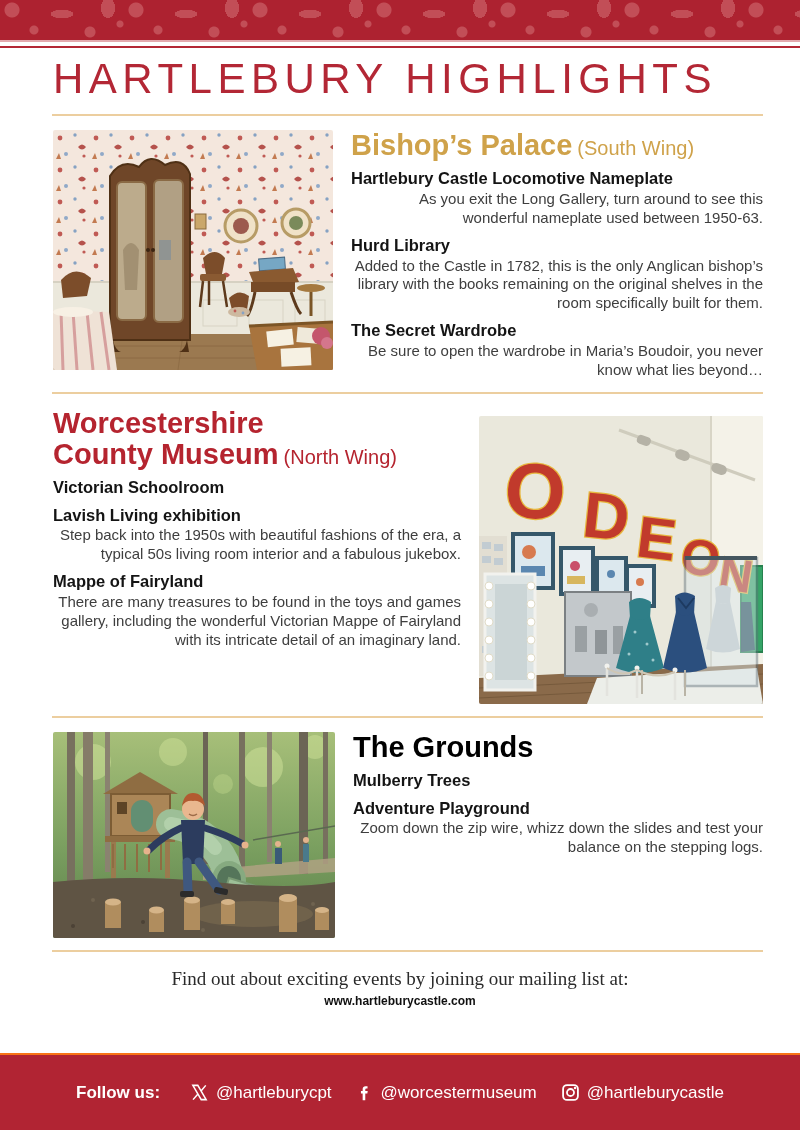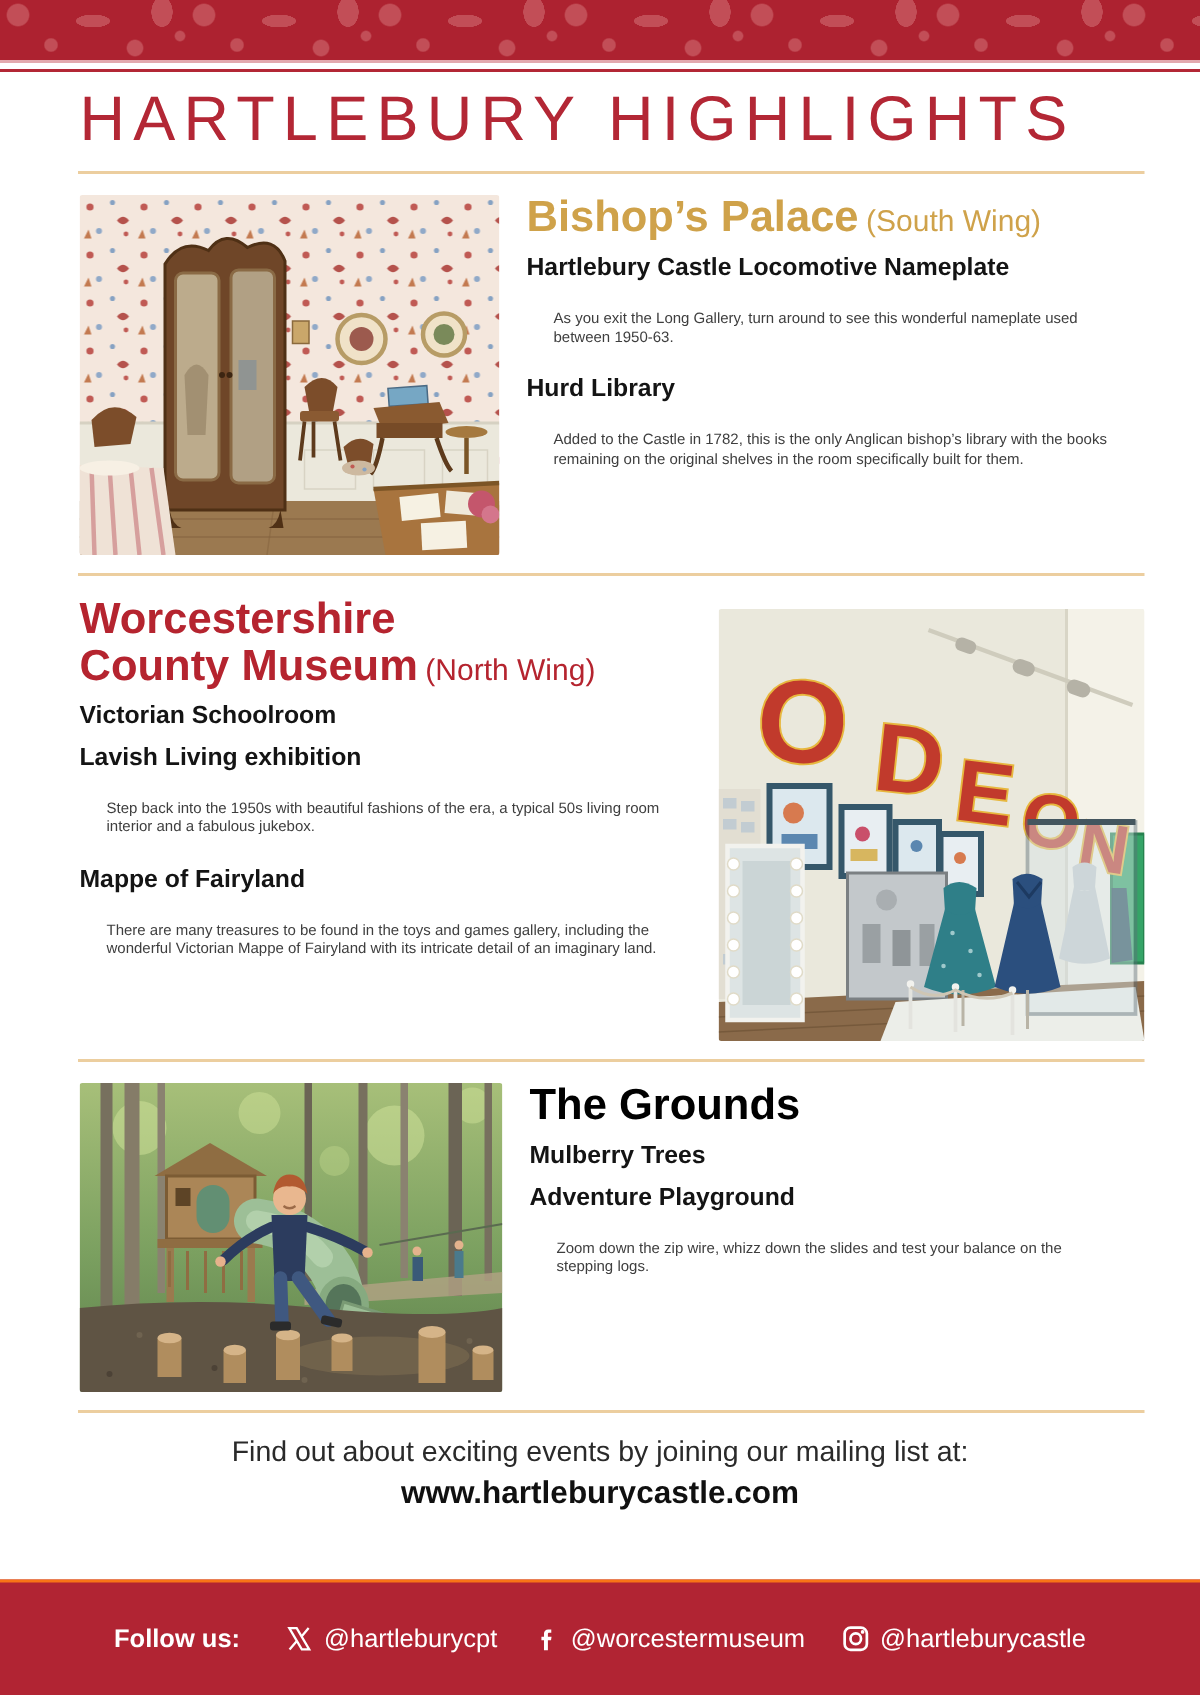--- a/index.html
+++ b/index.html
@@ -30,7 +30,7 @@
   .block{display:block;}
   .item{margin-top:8px;}
   .item h3{margin:0 0 1px;font-size:16.5px;line-height:1.2;color:#141414;font-weight:700;}
-  .item p{margin:18px;font-size:10px;line-height:1.26;color:#3e3e3e;}
+  .item p{margin:0;font-size:15px;line-height:1.26;color:#3e3e3e;text-align:right;}
   .photo-offset{margin-top:8px;}
   .mailing{text-align:center;margin-top:16px;}
   .mailing .line{margin:0;font-size:19px;color:#2a2a2a;}

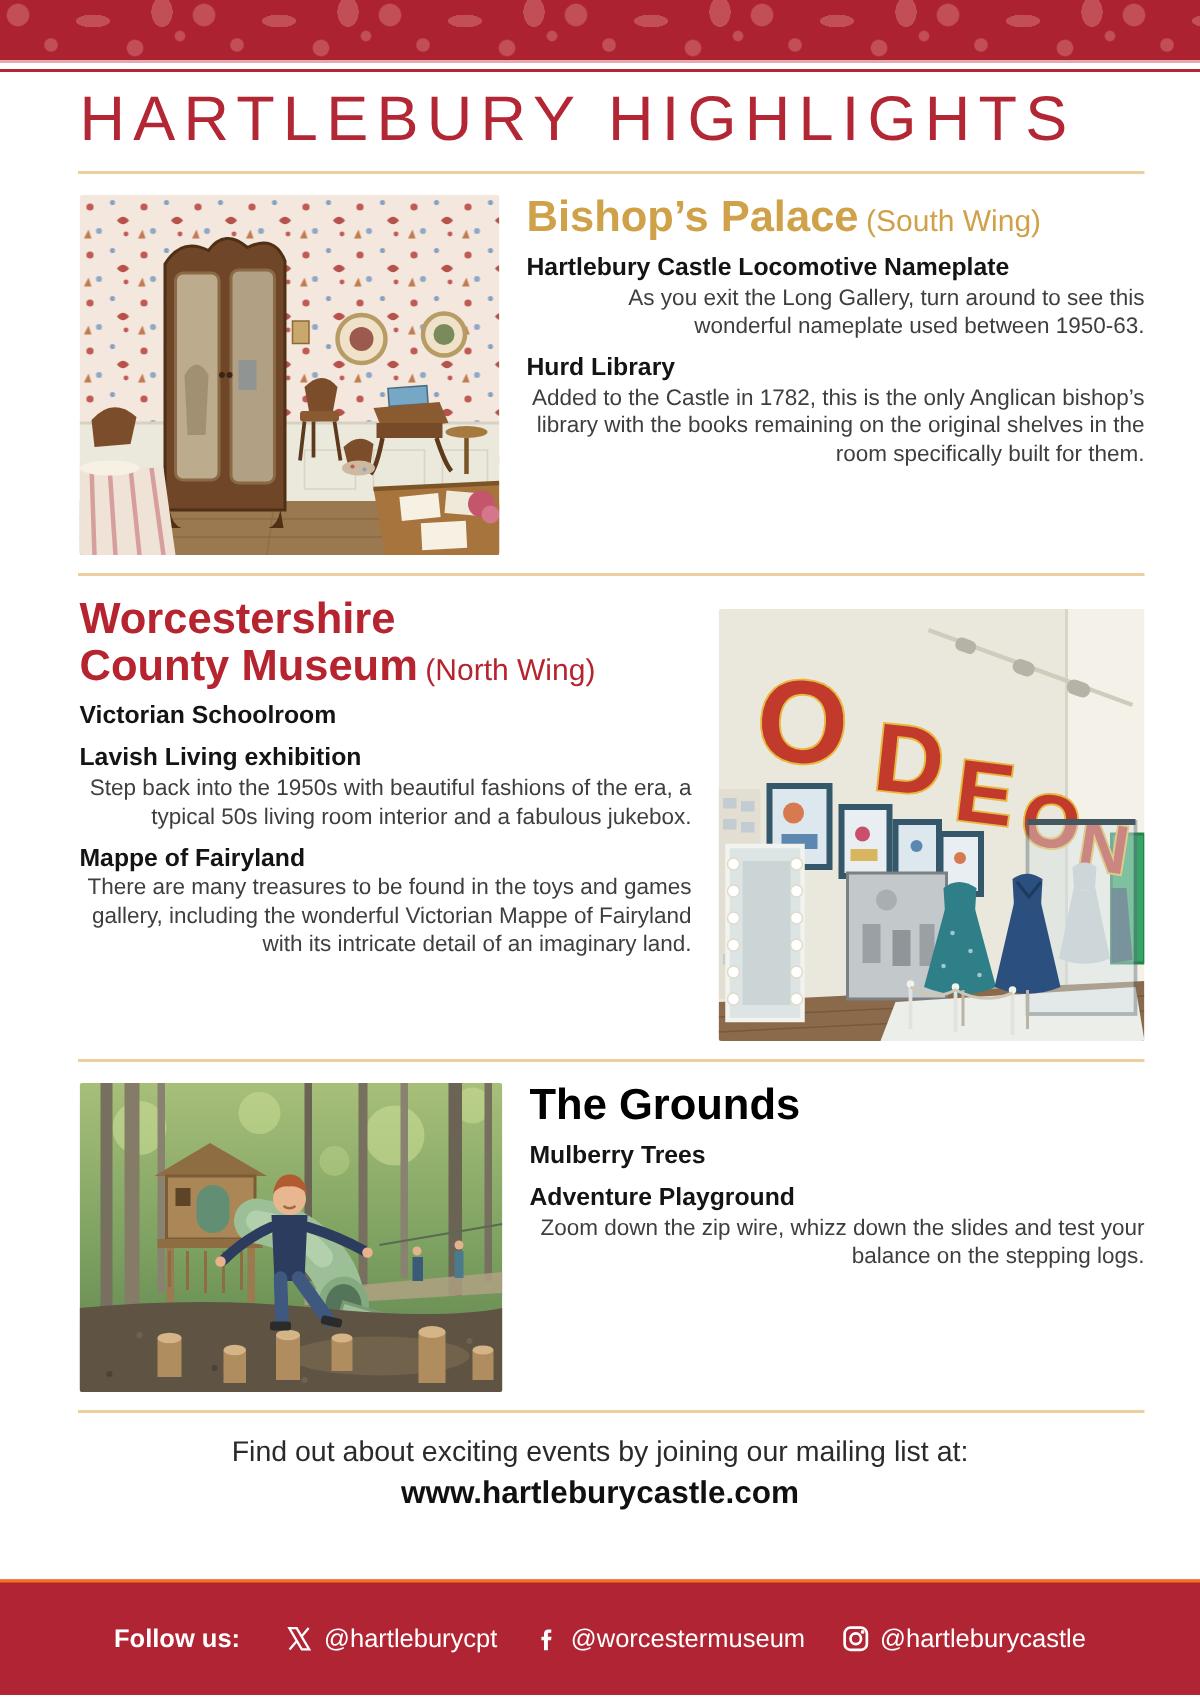--- a/index.html
+++ b/index.html
@@ -128,6 +128,10 @@
         <h3>Hurd Library</h3>
         <p>Added to the Castle in 1782, this is the only Anglican bishop’s library with the books remaining on the original shelves in the room specifically built for them.</p>
       </div>
+      <div class="item">
+        <h3>The Secret Wardrobe</h3>
+        <p>Be sure to open the wardrobe in Maria’s Boudoir, you never know what lies beyond…</p>
+      </div>
     </div>
   </div>
 

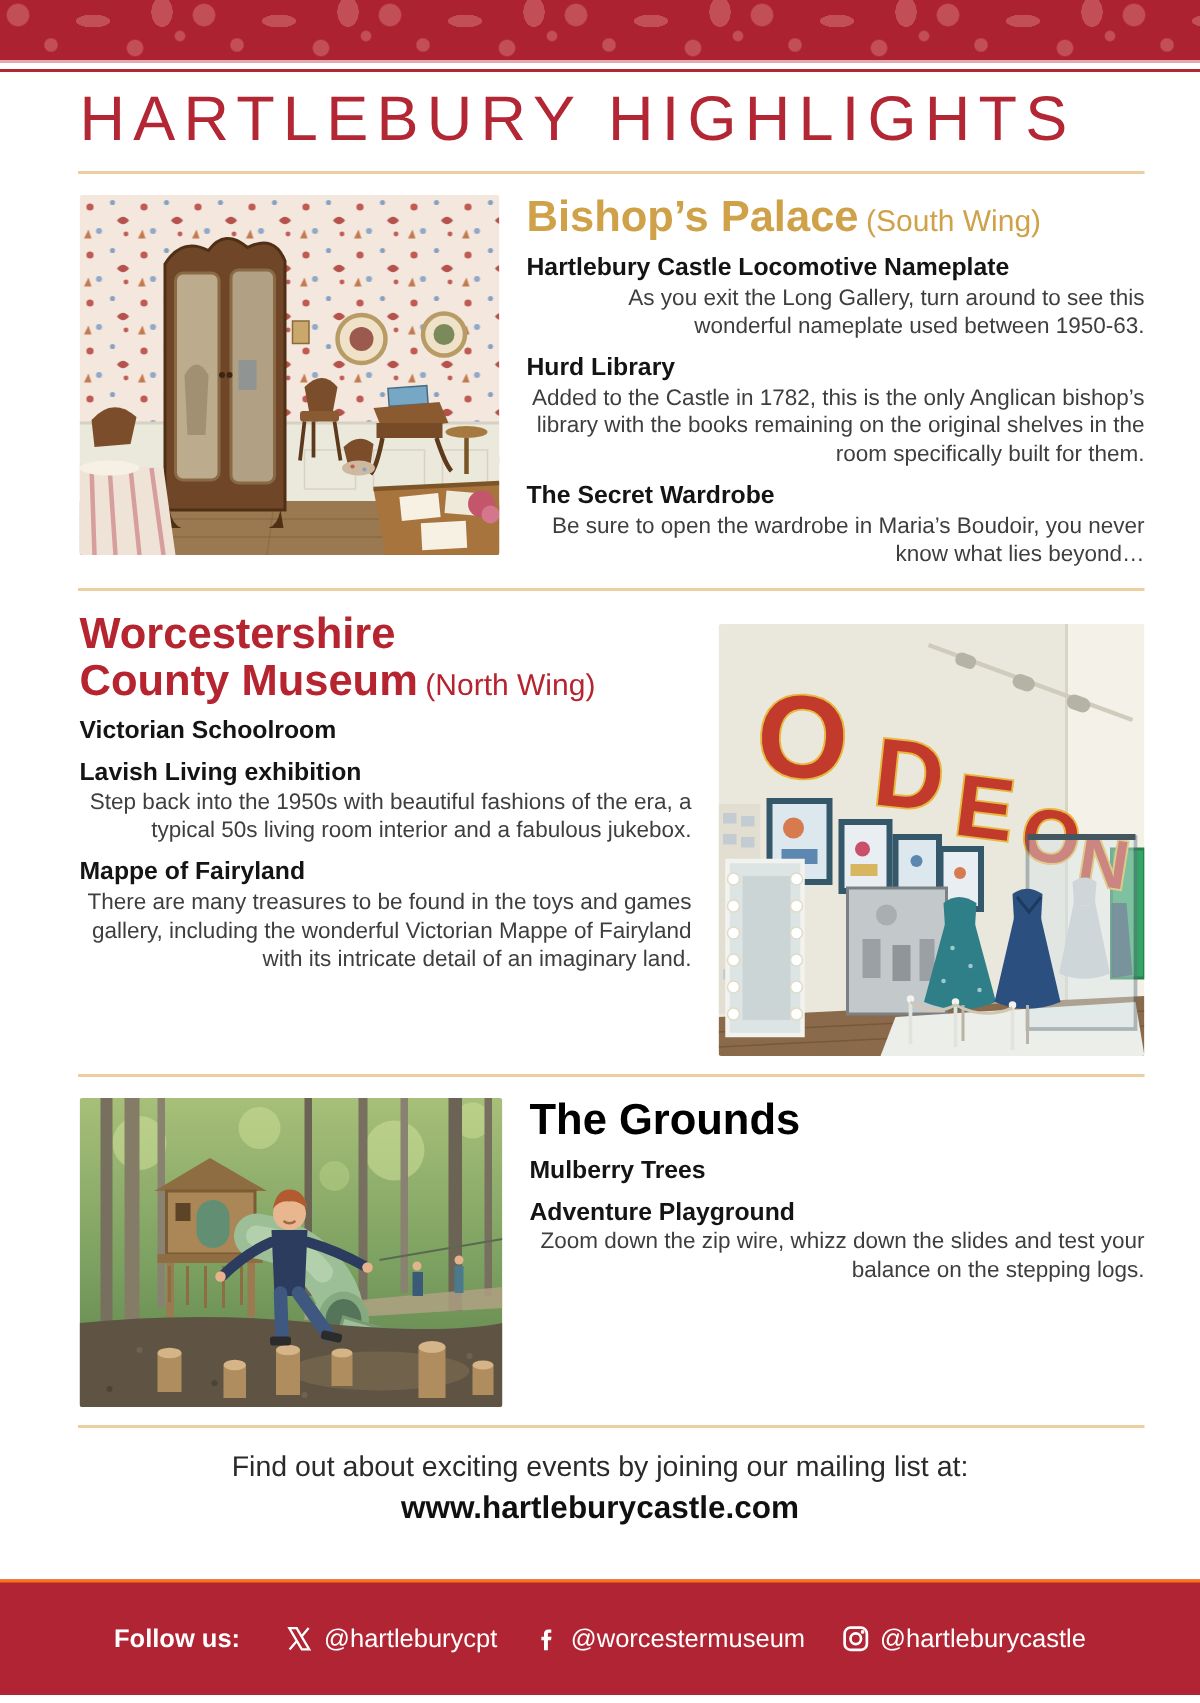--- a/index.html
+++ b/index.html
@@ -33,7 +33,7 @@
   .item p{margin:0;font-size:15px;line-height:1.26;color:#3e3e3e;text-align:right;}
   .photo-offset{margin-top:8px;}
   .mailing{text-align:center;margin-top:16px;}
-  .mailing .line{margin:0;font-size:19px;color:#2a2a2a;}
+  .mailing .line{margin:0;font-size:19px;color:#2a2a2a;font-family:Liberation Serif, serif;}
   .mailing .site{margin:4px 0 0;font-size:21px;font-weight:700;color:#101010;cursor:pointer;text-align:center;}
   .social-bar{position:absolute;left:0;right:0;bottom:0;height:75px;background:#b12433;
     border-top:2px solid #f97316;display:flex;align-items:center;justify-content:center;

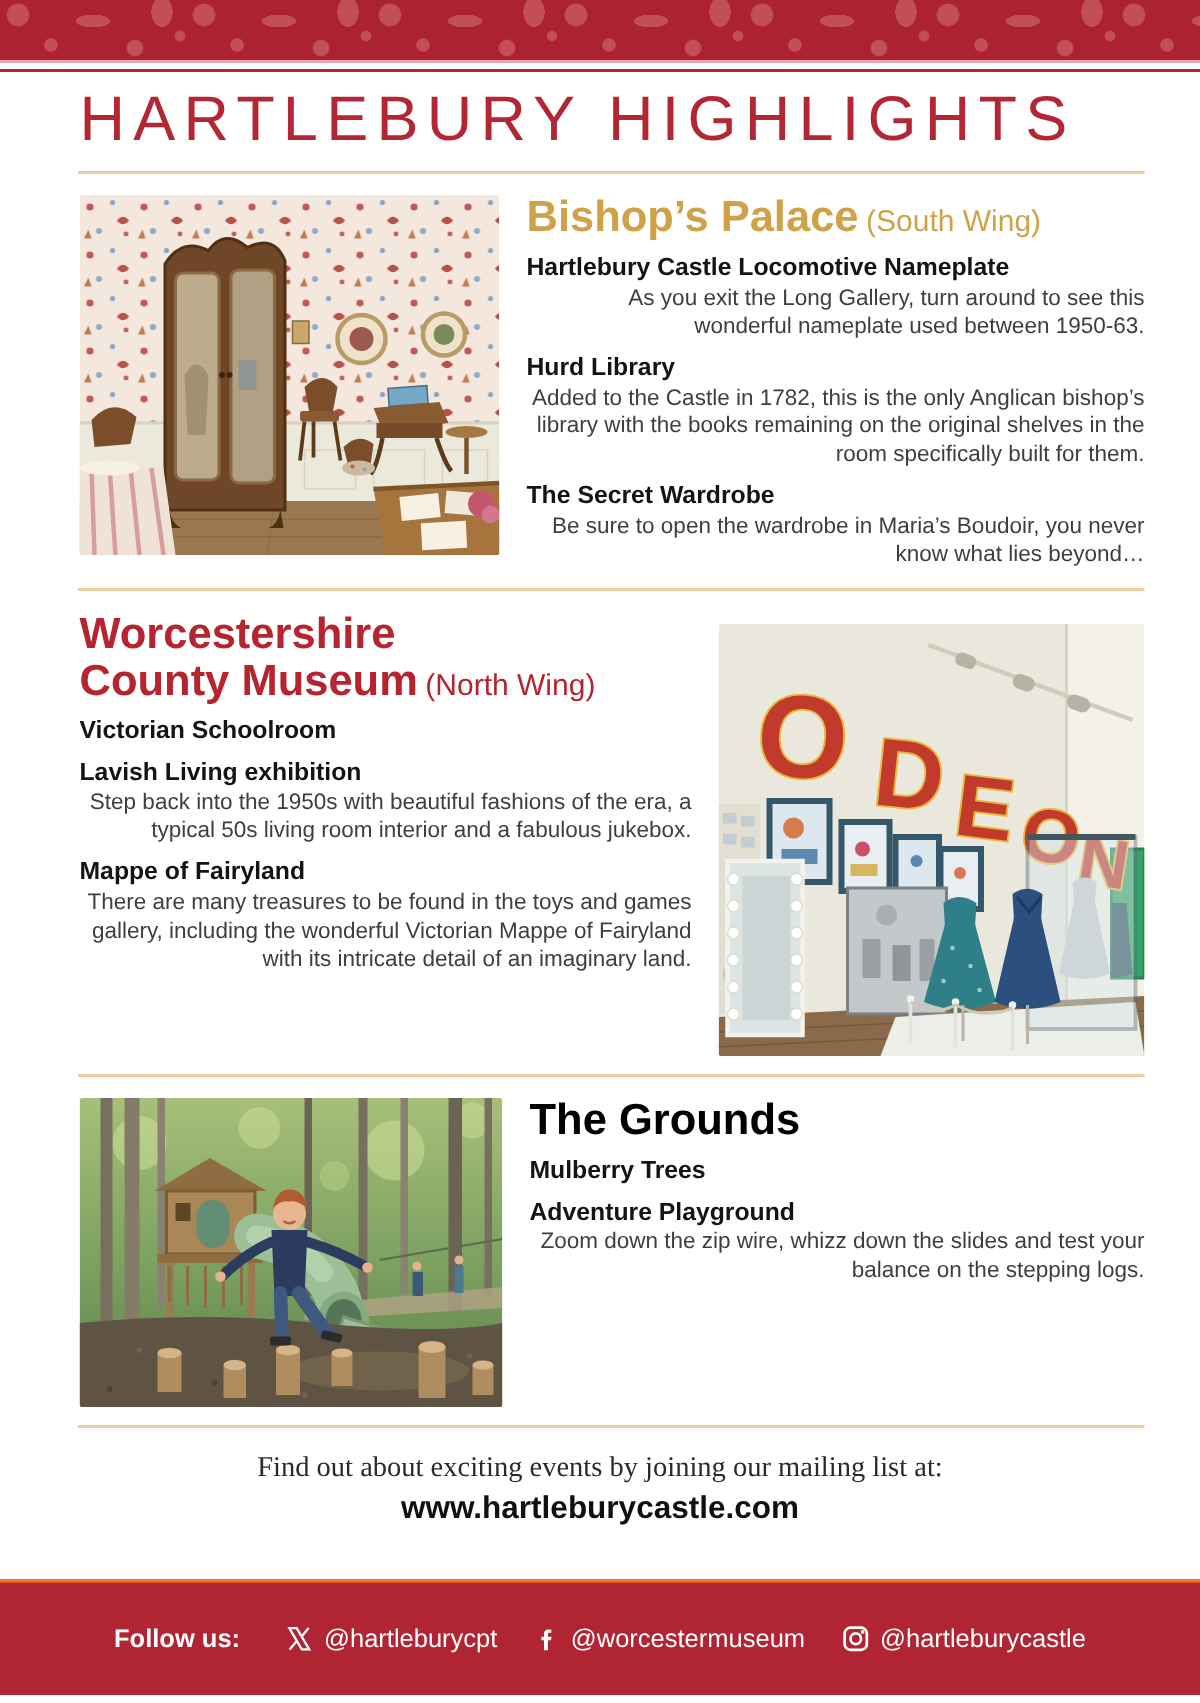--- a/index.html
+++ b/index.html
@@ -34,7 +34,7 @@
   .photo-offset{margin-top:8px;}
   .mailing{text-align:center;margin-top:16px;}
   .mailing .line{margin:0;font-size:19px;color:#2a2a2a;font-family:Liberation Serif, serif;}
-  .mailing .site{margin:4px 0 0;font-size:21px;font-weight:700;color:#101010;cursor:pointer;text-align:center;}
+  .mailing .site{margin:4px 0 0;font-size:12px;font-weight:700;color:#101010;cursor:pointer;text-align:center;}
   .social-bar{position:absolute;left:0;right:0;bottom:0;height:75px;background:#b12433;
     border-top:2px solid #f97316;display:flex;align-items:center;justify-content:center;
     gap:24px;color:#fff;}

